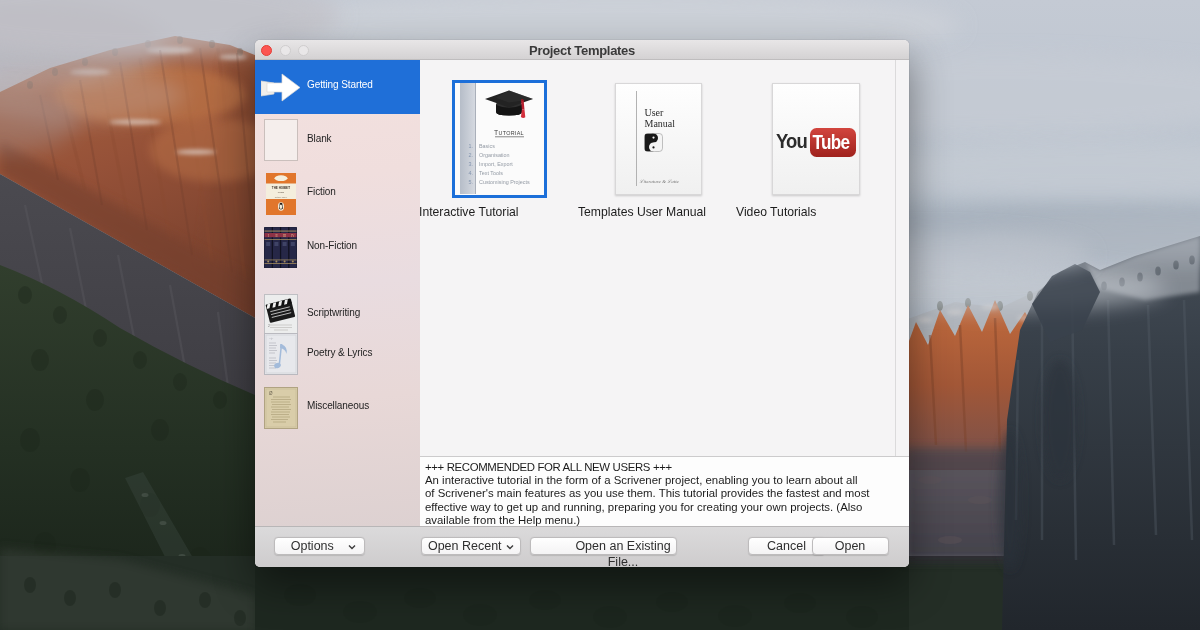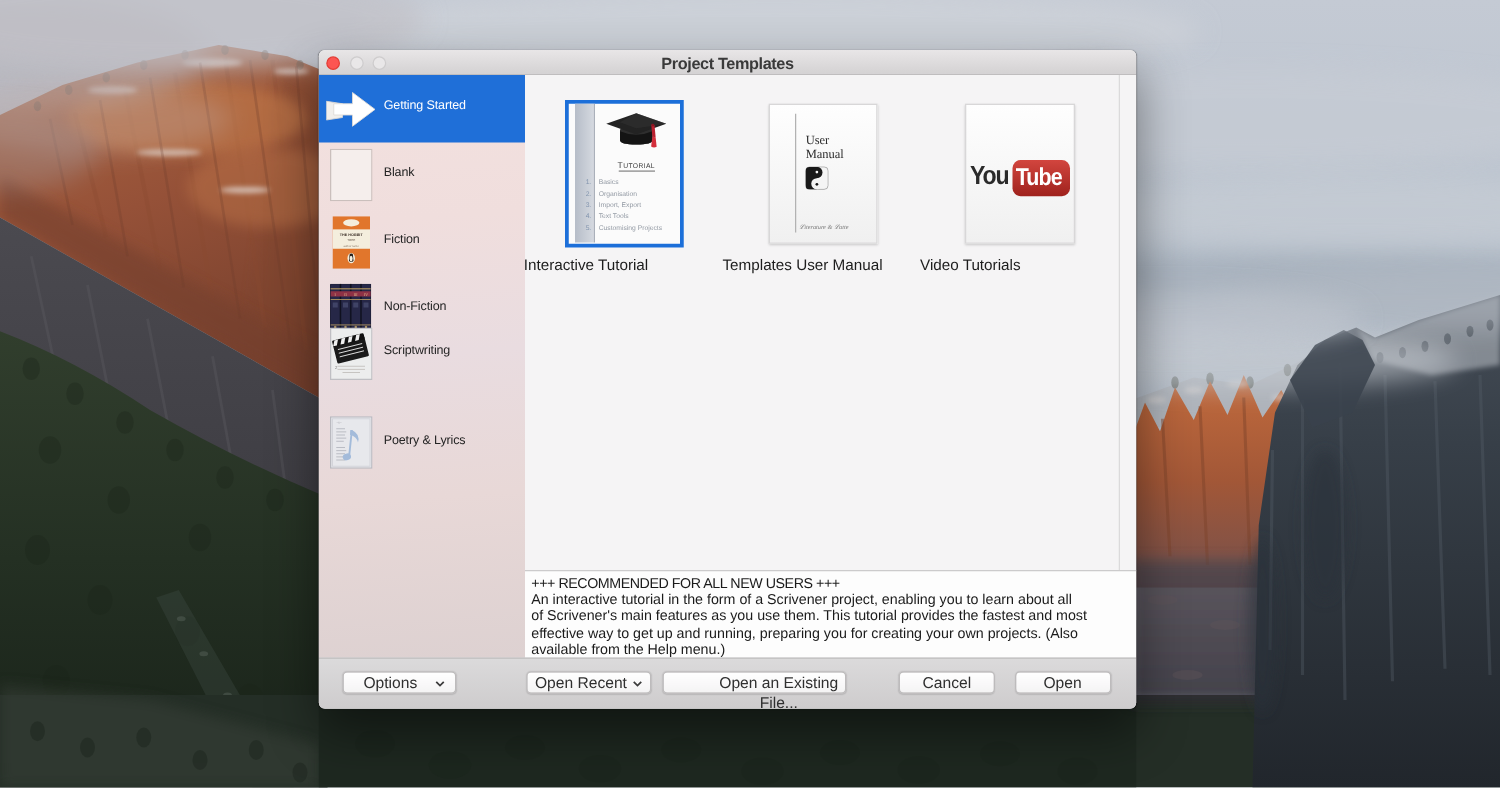--- a/index.html
+++ b/index.html
@@ -330,7 +330,7 @@
       </svg>
       <div class="lbl">Non-Fiction</div>
     </div>
-    <div class="row" style="top:196px;padding-left:31px;">
+    <div class="row" style="top:228px;padding-left:31px;">
       <svg class="ricon" style="margin-top:-21px;" width="34" height="42" viewBox="0 0 34 42">
         <rect x="0.5" y="0.5" width="33" height="41" fill="#eceded" stroke="#bfbfc3"></rect>
         <g transform="rotate(-14 17 15)">

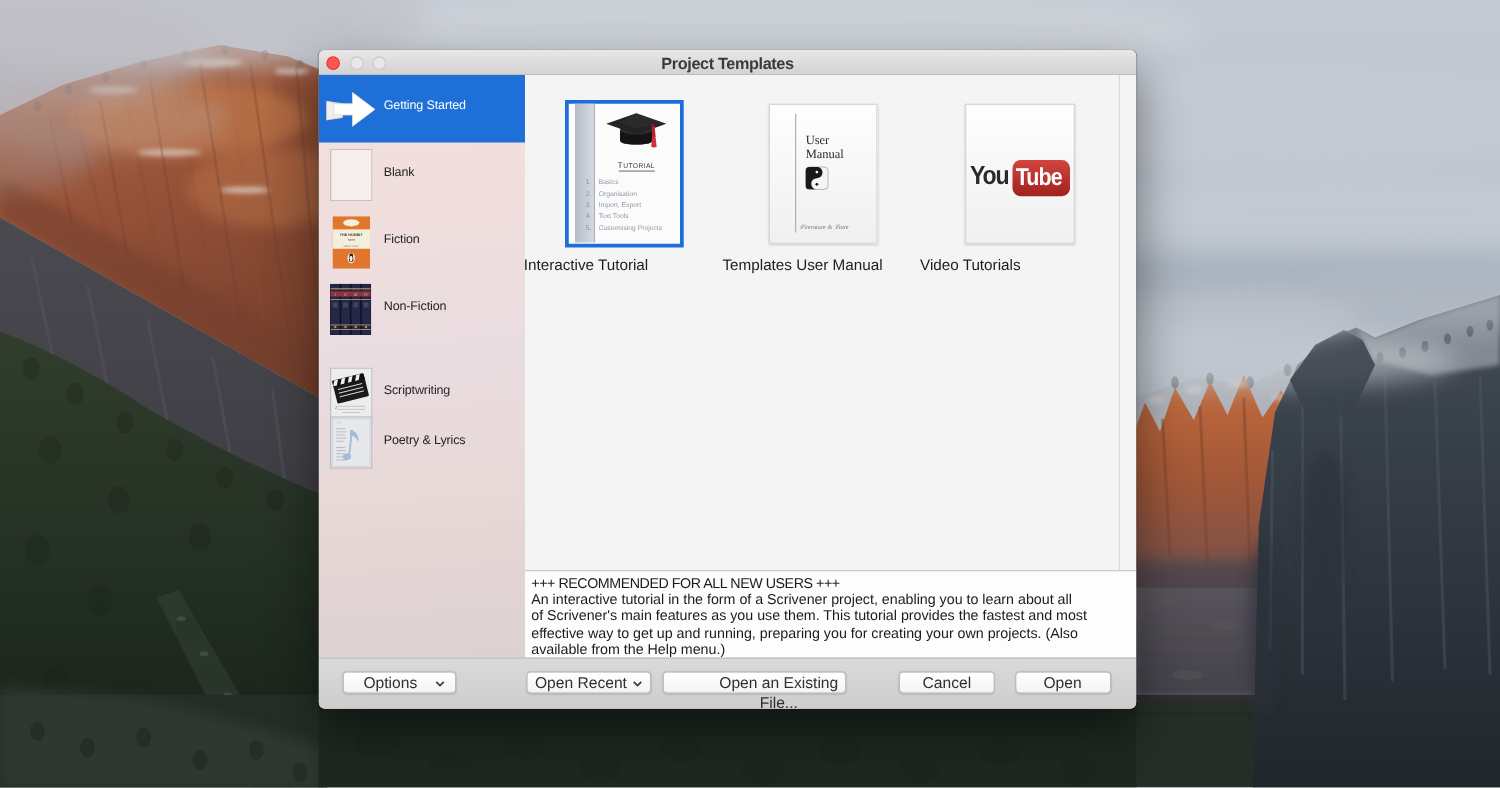--- a/index.html
+++ b/index.html
@@ -382,6 +382,27 @@
       </svg>
       <div class="lbl">Poetry &amp; Lyrics</div>
     </div>
+    <div class="row" style="top:321px;">
+      <svg class="ricon" style="margin-top:-21px;" width="34" height="42" viewBox="0 0 34 42">
+        <rect x="0.5" y="0.5" width="33" height="41" fill="#d9cda9" stroke="#b0a382"></rect>
+        <rect x="2" y="2" width="30" height="38" fill="none" stroke="#cabe9b" stroke-width="0.8"></rect>
+        <text x="5" y="8" font-size="4.5" fill="#6a6250">Ø</text>
+        <g stroke="#a89a74" stroke-width="0.6">
+          <line x1="9" y1="10" x2="26" y2="10"></line>
+            <line x1="7" y1="12.5" x2="27" y2="12.5"></line>
+          <line x1="7" y1="15" x2="26" y2="15"></line>
+            <line x1="8" y1="17.5" x2="27" y2="17.5"></line>
+          <line x1="7" y1="20" x2="25" y2="20"></line>
+            <line x1="8" y1="22.5" x2="27" y2="22.5"></line>
+          <line x1="7" y1="25" x2="26" y2="25"></line>
+            <line x1="7" y1="27.5" x2="25" y2="27.5"></line>
+          <line x1="8" y1="30" x2="26" y2="30"></line>
+            <line x1="7" y1="32.5" x2="24" y2="32.5"></line>
+          <line x1="9" y1="35" x2="22" y2="35"></line>
+        </g>
+      </svg>
+      <div class="lbl">Miscellaneous</div>
+    </div>
   </div>
 
   <div id="main">

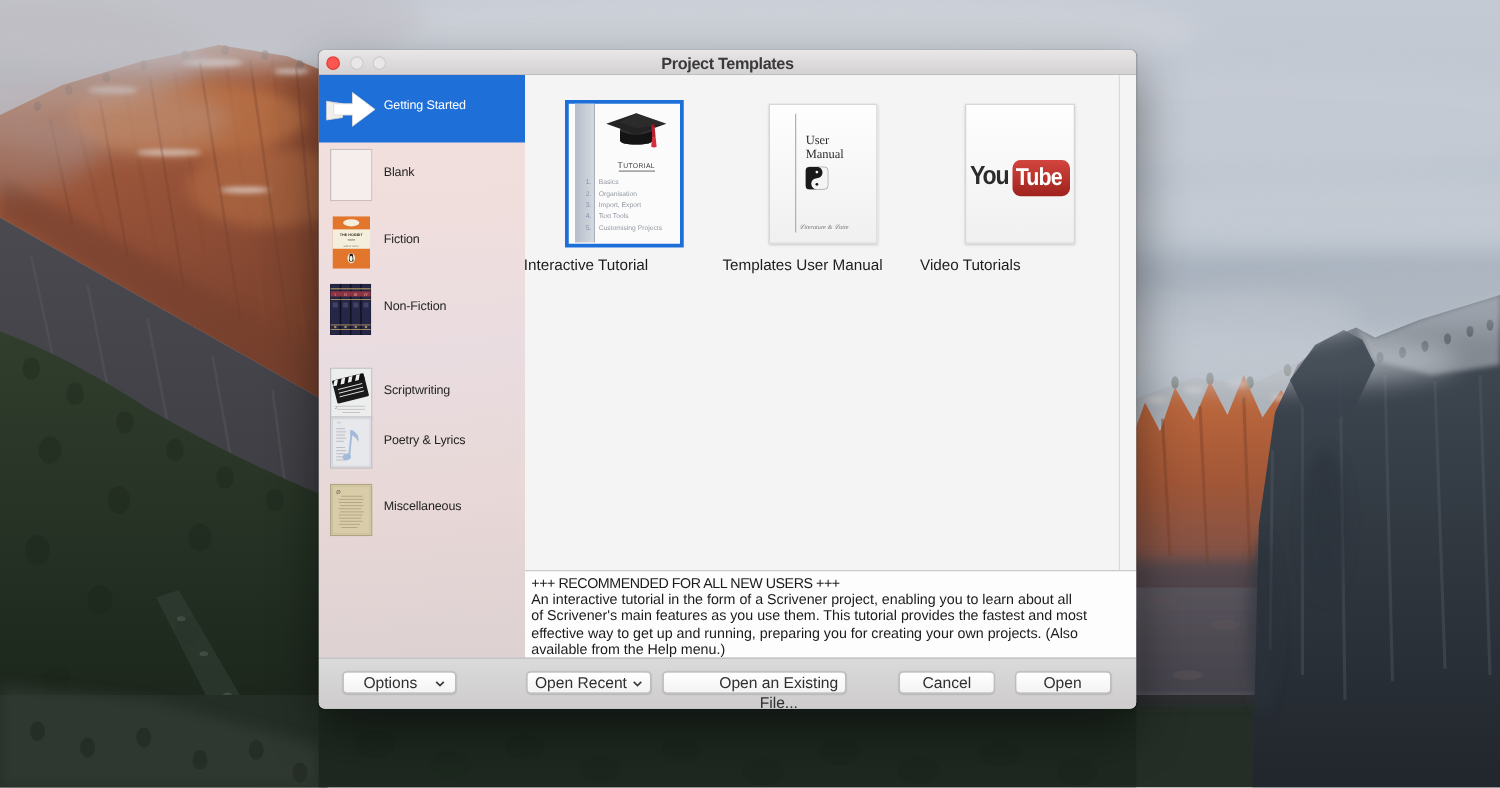--- a/index.html
+++ b/index.html
@@ -492,7 +492,7 @@
           <polyline points="1,1.5 4,4.5 7,1.5" fill="none" stroke="#3c3c3c" stroke-width="1.4"></polyline>
         </svg></div>
     <div class="btn" style="left:275px;width:147px;padding-left:39px;">Open an Existing File...</div>
-    <div class="btn" style="left:464px;width:77px;text-align:center;">Cancel</div>
+    <div class="btn" style="left:493px;width:77px;text-align:center;">Cancel</div>
     <div class="btn" style="left:556.5px;width:77px;">Open</div>
   </div>
 </div>

